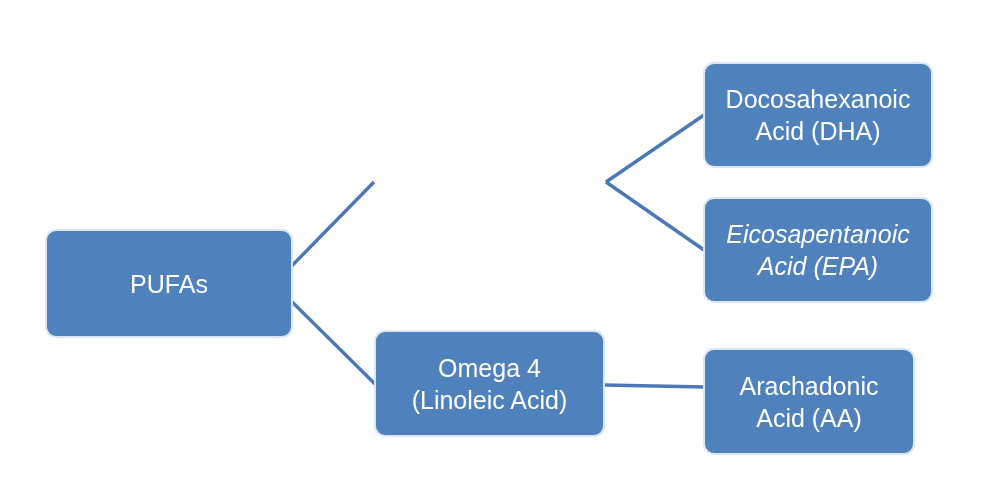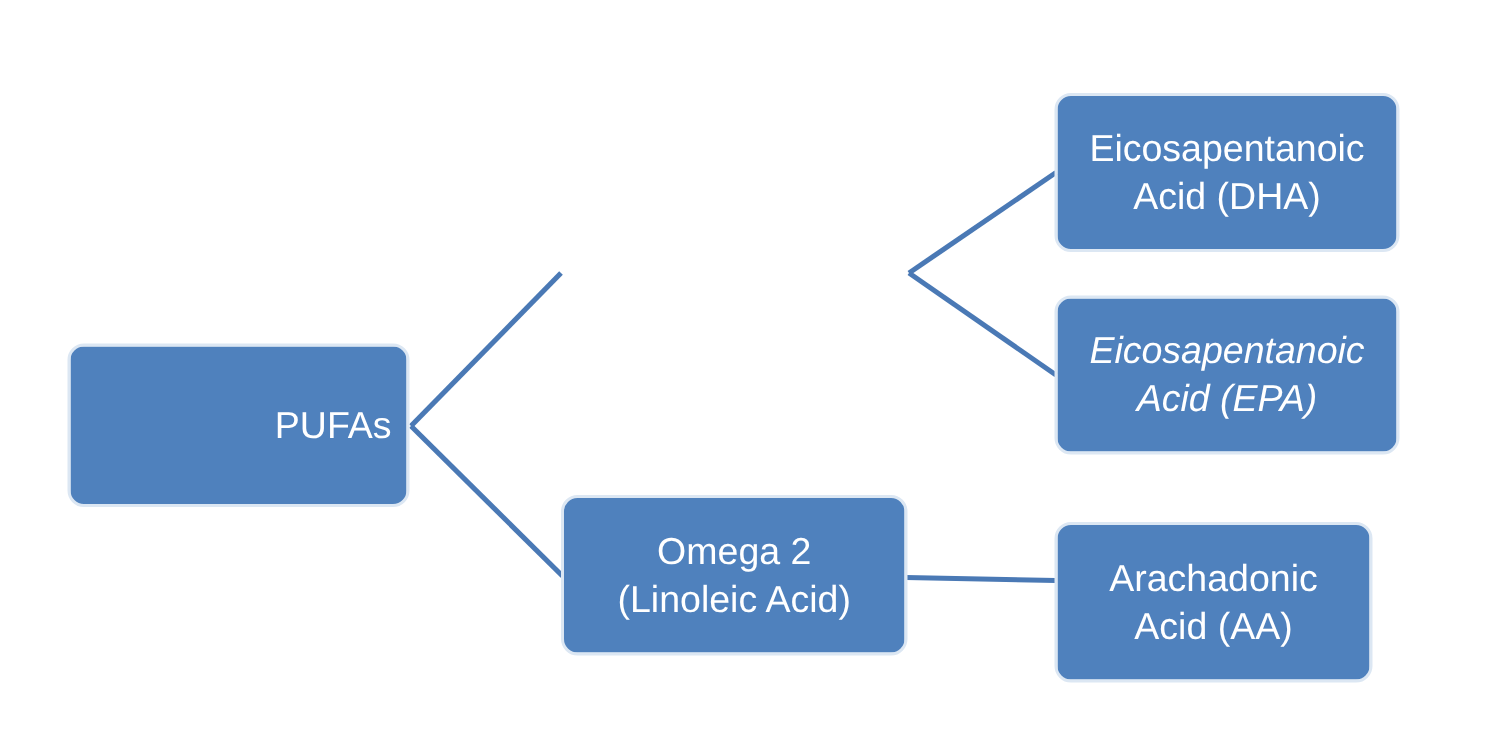--- a/index.html
+++ b/index.html
@@ -73,7 +73,7 @@
   </div>
 
   <div class="node node-dha">
-    <div class="node-line">Eicosapentanoic Acid (DHA)</div>
+    <div class="node-line">Docosahexanoic Acid (DHA)</div>
     <div class="node-line"></div>
   </div>
 

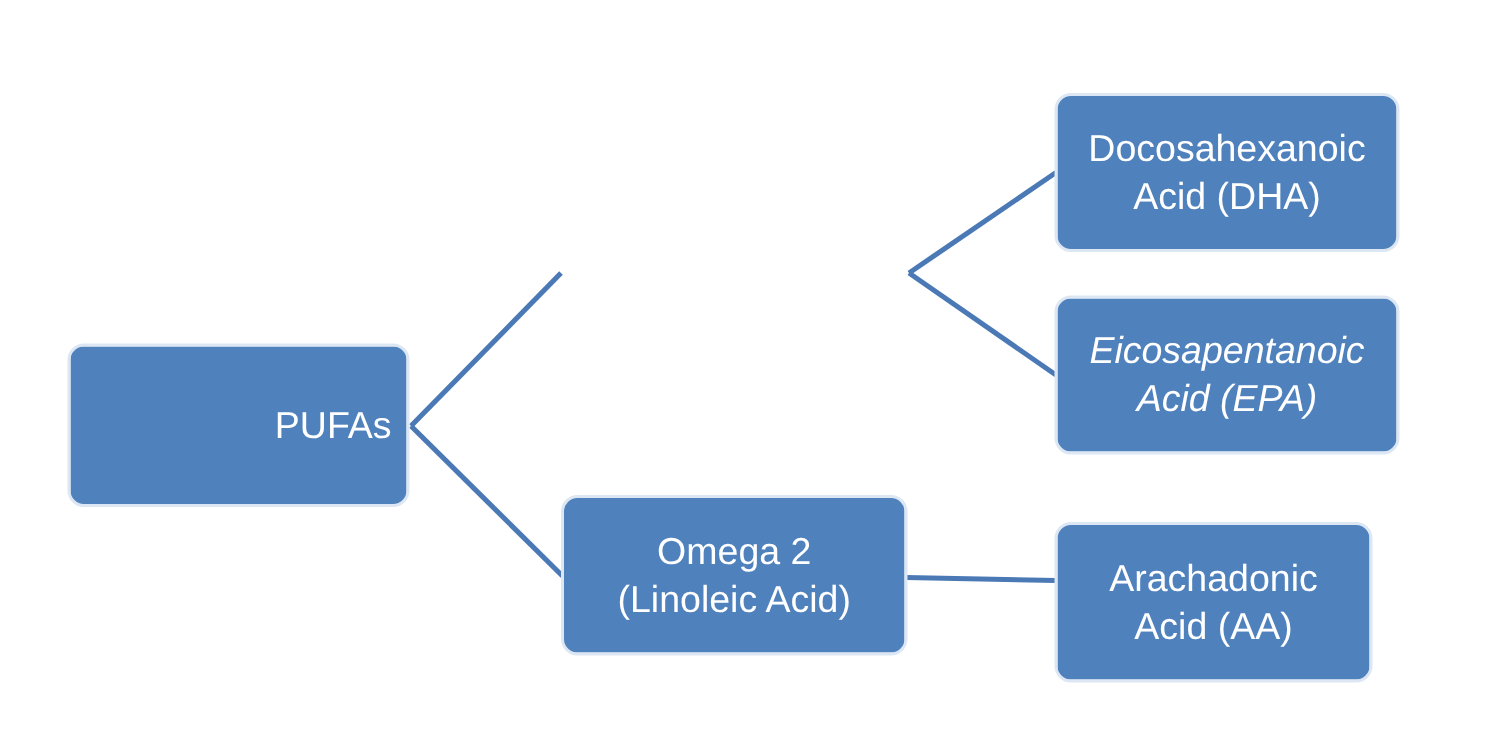--- a/index.html
+++ b/index.html
@@ -40,7 +40,7 @@
     line-height: 1.28;
     padding: 4px 10px;
   }
-  .node-pufas  { left: 45px;  top: 229px; width: 228px; height: 109px; text-align: right; }
+  .node-pufas  { left: 45px;  top: 229px; width: 248px; height: 109px; }
   .node-omega3 { left: 373px; top: 126px; width: 234px; height: 111px; }
   .node-omega6 { left: 374px; top: 330px; width: 231px; height: 107px; }
   .node-dha    { left: 703px; top: 62px;  width: 230px; height: 106px; }

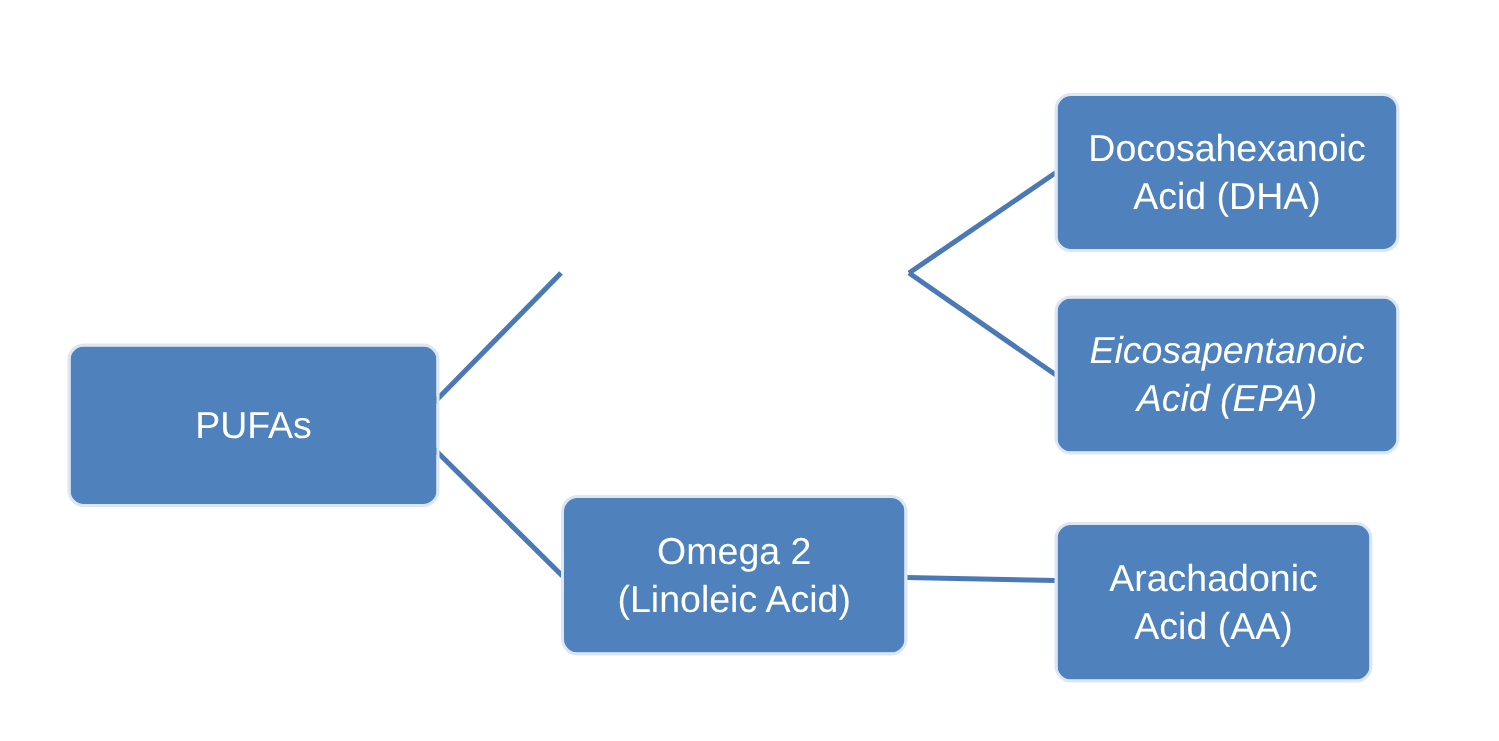--- a/index.html
+++ b/index.html
@@ -68,7 +68,7 @@
 
 
   <div class="node node-omega6">
-    <div class="node-line">Omega 2</div>
+    <div class="node-line">Omega 4</div>
     <div class="node-line">(Linoleic Acid)</div>
   </div>
 

